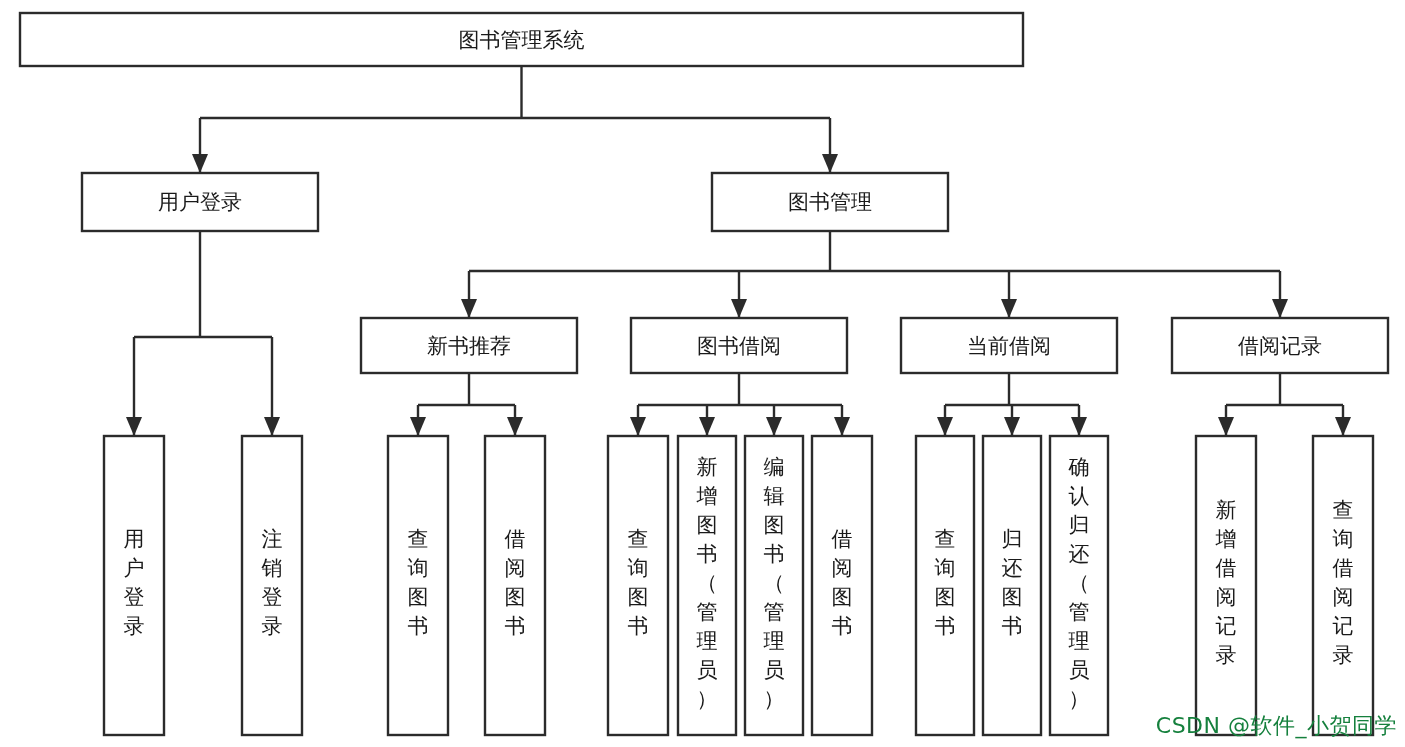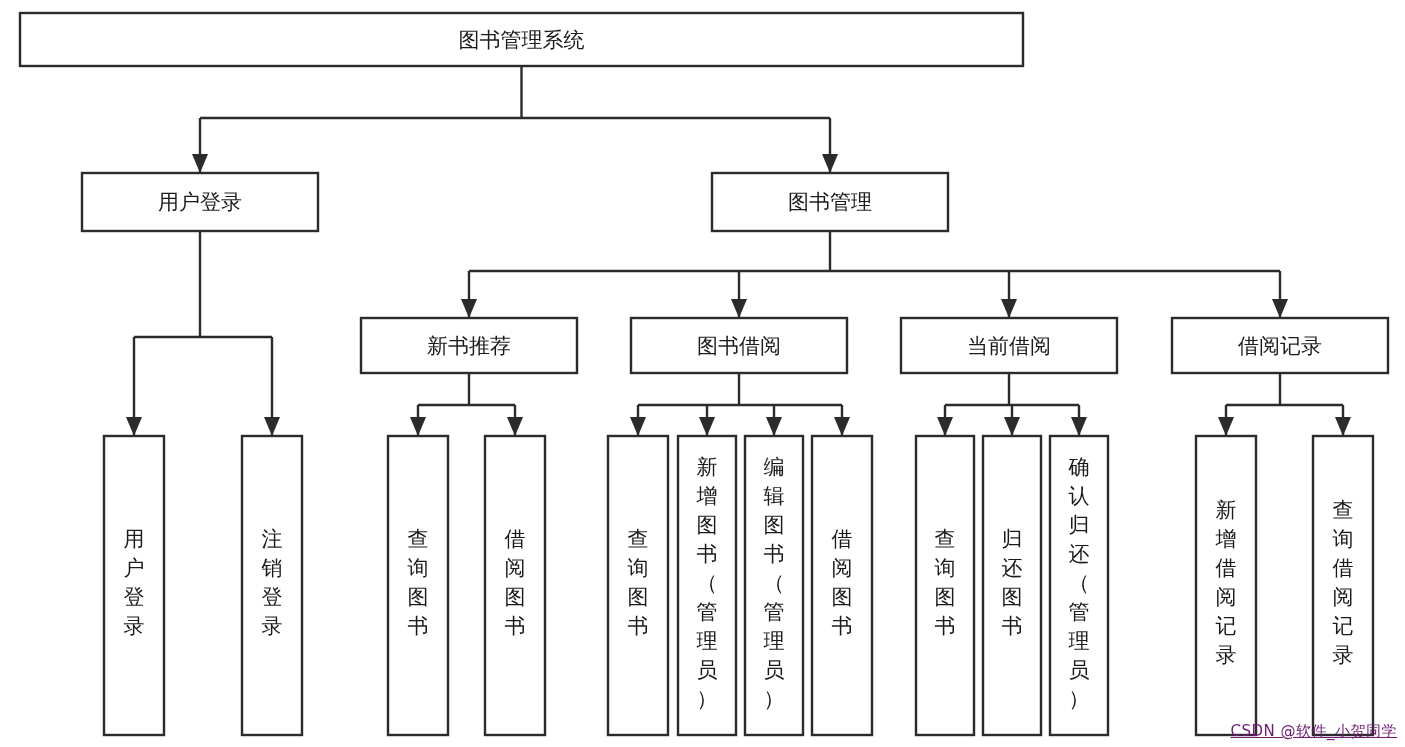--- a/index.html
+++ b/index.html
@@ -56,13 +56,12 @@
     position: absolute;
     right: 8px;
     bottom: 6px;
-    color: #701a75;
-    font-size: 15px;
+    color: #15803d;
+    font-size: 22px;
     font-family: "DejaVu Sans", "Liberation Sans", sans-serif;
     letter-spacing: 0.5px;
     white-space: nowrap;
     user-select: none;
-    text-decoration: underline;
   }
 </style>
 </head>

